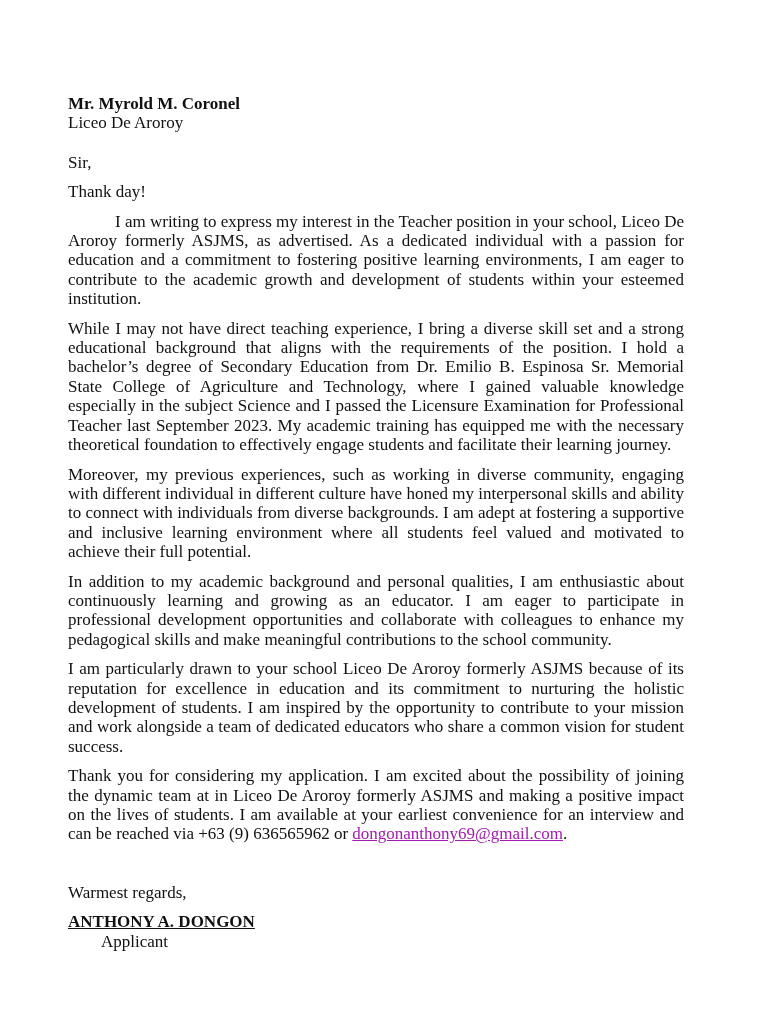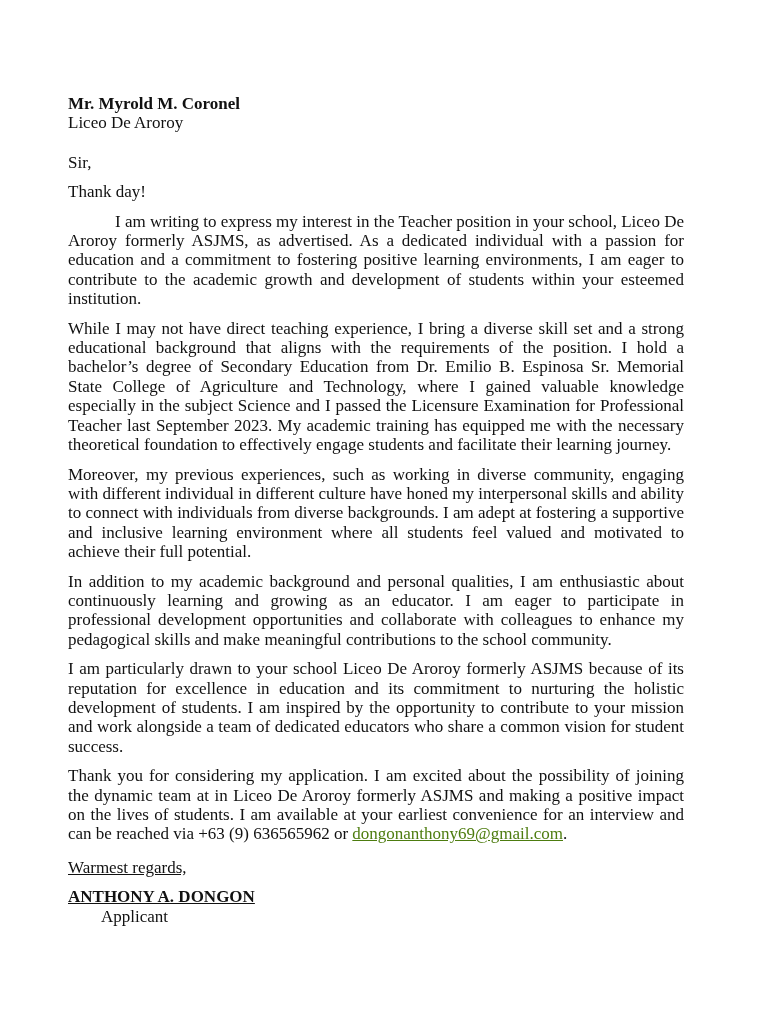--- a/index.html
+++ b/index.html
@@ -11,7 +11,7 @@
   .greeting { margin-top:10px; }
   p { margin:10px 16px 0 0; text-align:justify; }
   p.indent { text-indent:47px; }
-  a.email { color:#4d7c0f; text-decoration:underline; }
+  a.email { color:#a21caf; text-decoration:underline; }
   .closing { margin-top:14px;text-decoration:underline; }
   .signer { margin-top:10px; font-weight:bold; text-decoration:underline; }
   .signer-title { padding-left:33px; }

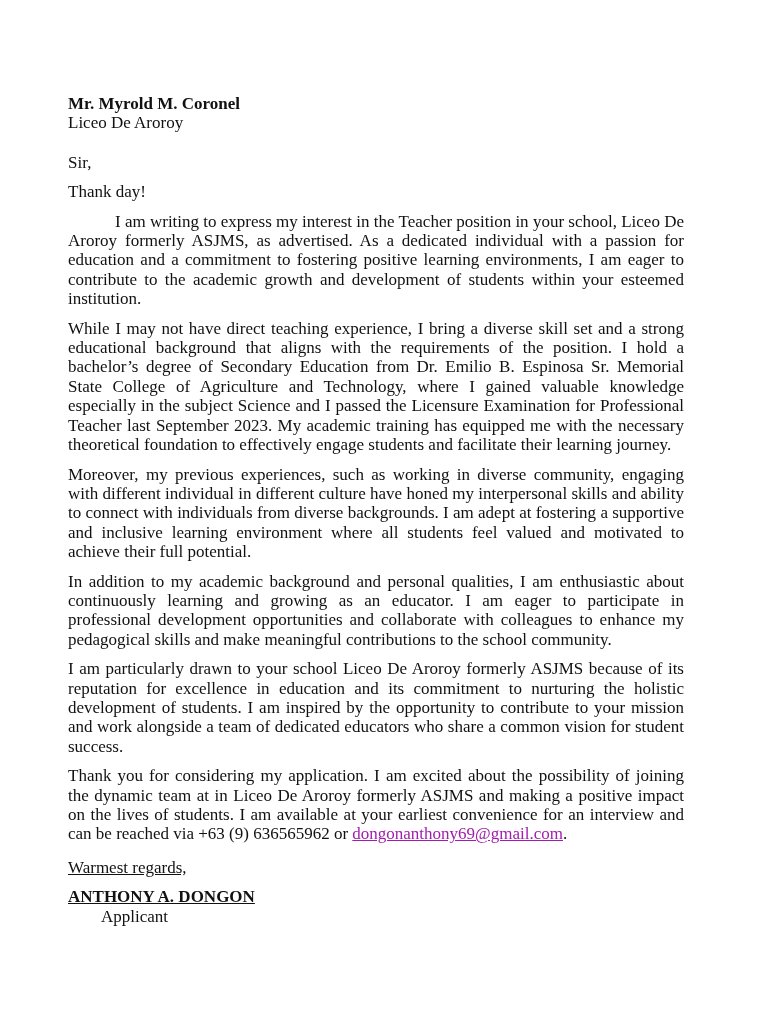--- a/index.html
+++ b/index.html
@@ -12,7 +12,7 @@
   p { margin:10px 16px 0 0; text-align:justify; }
   p.indent { text-indent:47px; }
   a.email { color:#a21caf; text-decoration:underline; }
-  .closing { margin-top:14px;text-decoration:underline; }
+  .closing { margin-top:39px; }
   .signer { margin-top:10px; font-weight:bold; text-decoration:underline; }
   .signer-title { padding-left:33px; }
 </style>

